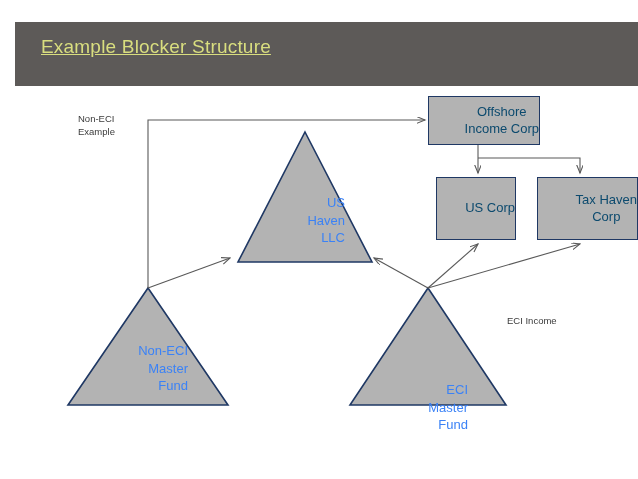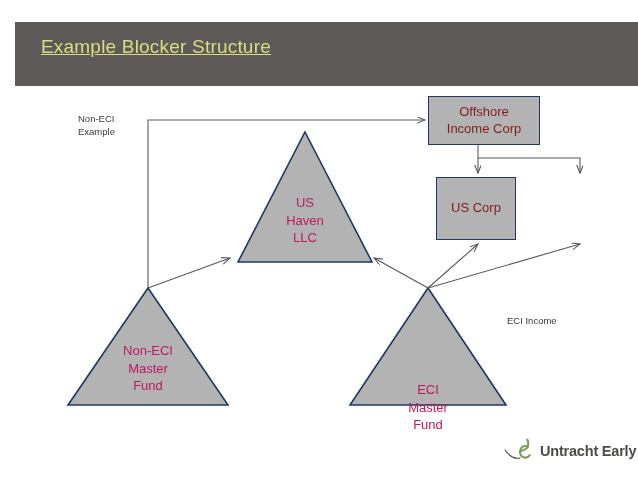--- a/index.html
+++ b/index.html
@@ -55,9 +55,9 @@
     box-sizing: border-box;
     display: flex;
     align-items: center;
-    justify-content: center;
+    justify-content: flex-end;
     text-align: center;
-    color: #7f1d1d;
+    color: #0c4a6e;
     font-size: 13px;
     line-height: 1.25;
   }

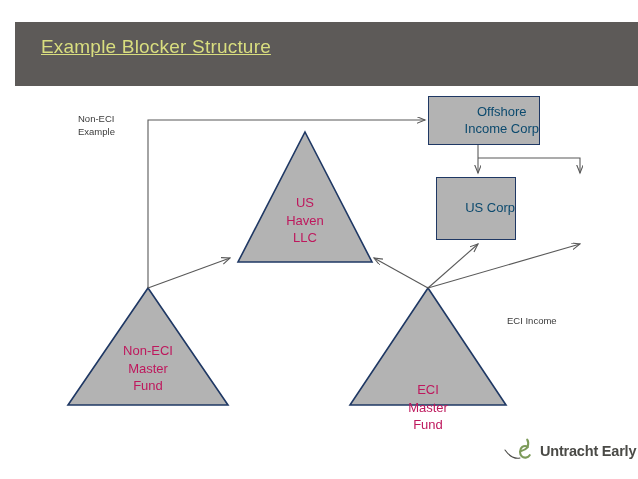--- a/index.html
+++ b/index.html
@@ -83,8 +83,8 @@
   
   .tri-label {
     position: absolute;
-    text-align: center;
-    color: #be185d;
+    text-align: right;
+    color: #3b82f6;
     font-size: 13px;
     line-height: 1.35;
     pointer-events: none;

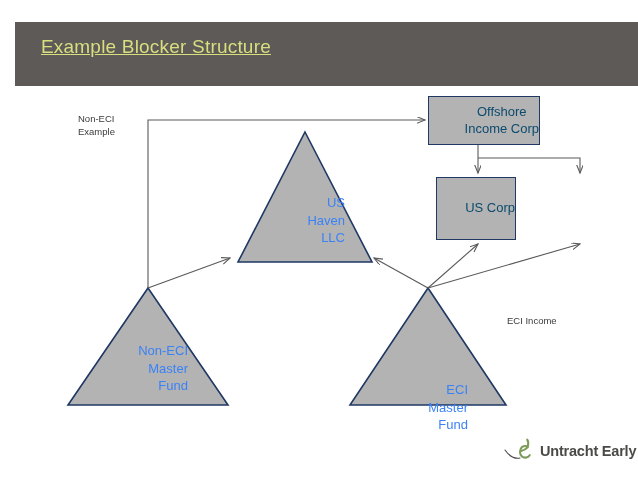--- a/index.html
+++ b/index.html
@@ -193,6 +193,12 @@
     <span>US Corp</span>
   </div>
 
+  <div class="node-box" id="box-tax-haven">
+    <span>
+      <span>Tax Haven</span><br>
+      <span>Corp</span>
+    </span>
+  </div>
 
   <div class="tri-label" id="label-us-feeder">
     <span>US</span><br>

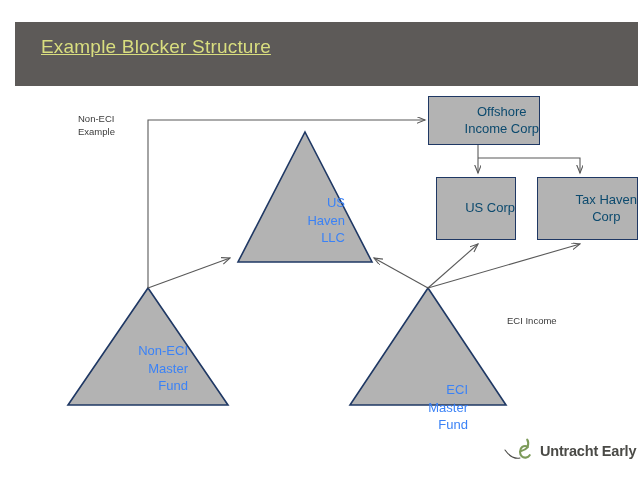--- a/index.html
+++ b/index.html
@@ -227,16 +227,6 @@
     <span>ECI Income</span>
   </div>
 
-  <div id="logo">
-    <svg id="logo-mark" viewBox="0 0 36 26" xmlns="http://www.w3.org/2000/svg">
-      <path d="M2,12 C7,19 12,21 17,20" fill="none" stroke="#4a4a46" stroke-width="1.1" stroke-linecap="round"></path>
-      <path d="M24.5,8.5 C20.5,7 17,9.5 17,13.8 C17,17.6 19.6,20 22.8,19.6
-               C24.6,19.4 25.9,18.5 26.7,17.2
-               M17.6,13.2 C20.4,12.6 23.2,11.2 24.8,9.2" fill="none" stroke="#7d9b5a" stroke-width="2.1" stroke-linecap="round" stroke-linejoin="round"></path>
-      <path d="M24.6,8.6 C25.6,5.5 25.2,3 24.2,1.6" fill="none" stroke="#7d9b5a" stroke-width="2.1" stroke-linecap="round"></path>
-    </svg>
-    <span id="logo-text">Untracht Early</span>
-  </div>
 
 </div>
 

